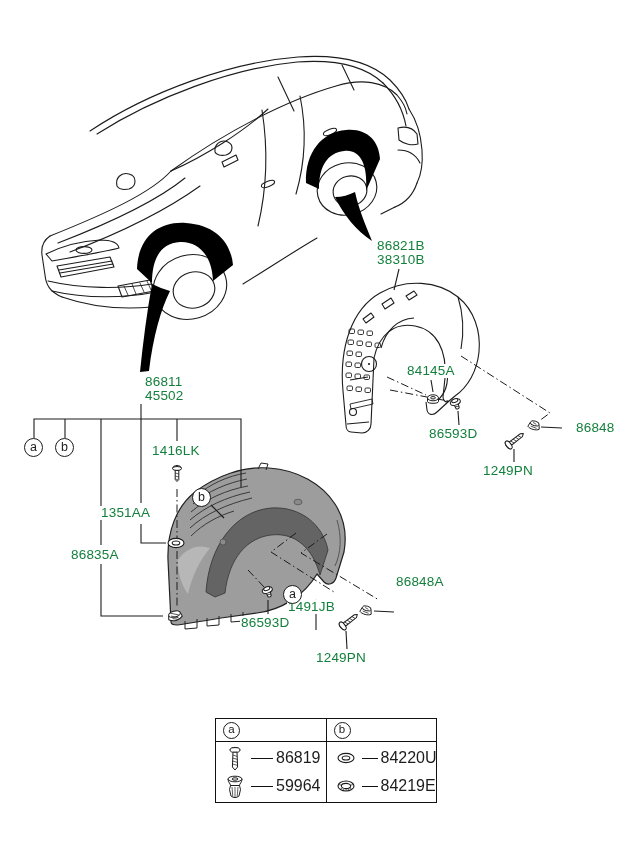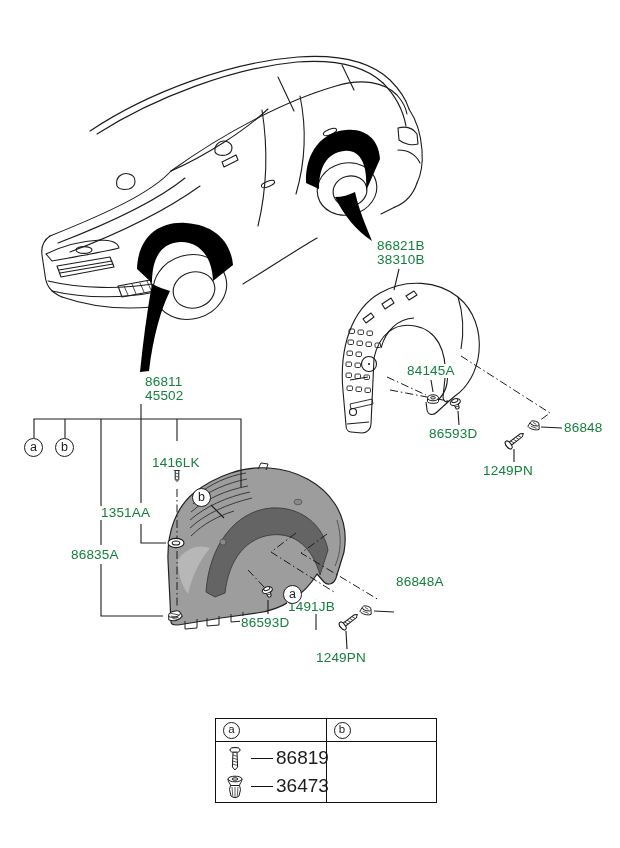--- a/index.html
+++ b/index.html
@@ -261,7 +261,7 @@
 
   <div class="plabel" style="left:406px;top:364px;">84145A</div>
   <div class="plabel" style="left:428px;top:427px;">86593D</div>
-  <div class="plabel" style="left:563px;top:421px;">86848</div>
+  <div class="plabel" style="left:575px;top:421px;">86848</div>
   <div class="plabel" style="left:482px;top:464px;">1249PN</div>
 
   <div class="marker" style="left:24px;top:438px;">a</div>

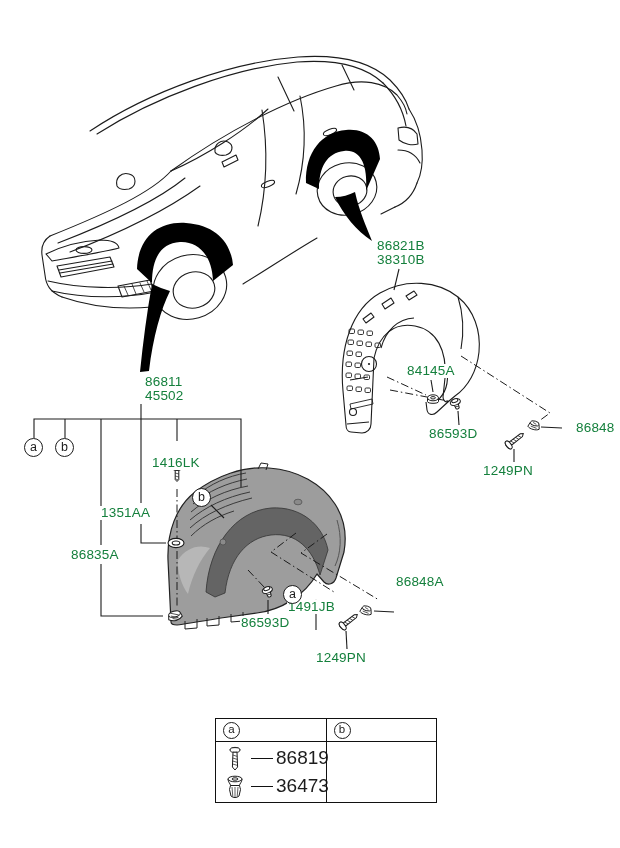--- a/index.html
+++ b/index.html
@@ -251,7 +251,7 @@
     <span>38310B</span>
   </div>
 
-  <div class="plabel" style="left:151px;top:444px;margin-top:12px;">1416LK</div>
+  <div class="plabel" style="left:151px;top:444px;">1416LK</div>
   <div class="plabel" style="left:100px;top:506px;">1351AA</div>
   <div class="plabel" style="left:70px;top:548px;">86835A</div>
   <div class="plabel" style="left:240px;top:616px;">86593D</div>

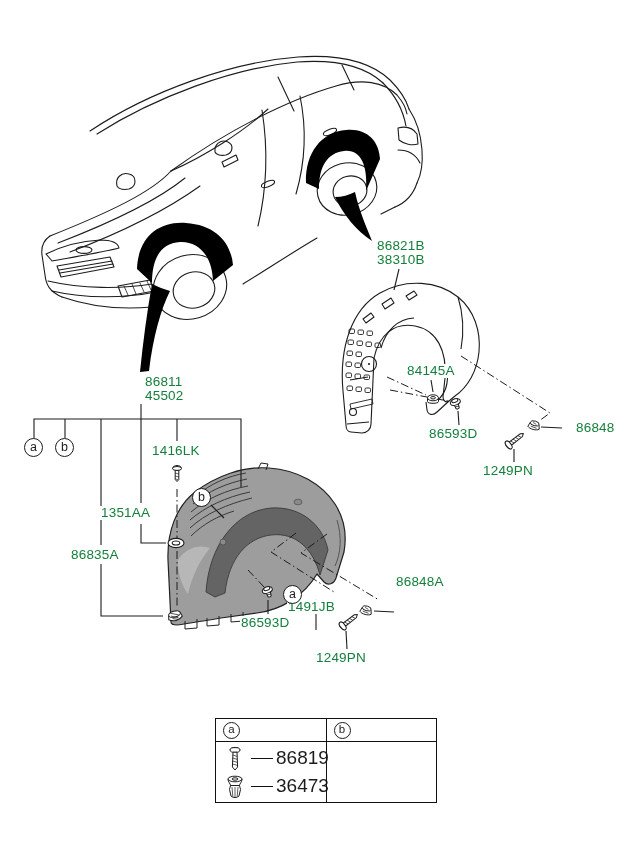--- a/index.html
+++ b/index.html
@@ -34,7 +34,7 @@
   .legend-row{display:flex;align-items:center;padding-left:4px;height:28px;}
   .legend-row svg{flex:none;}
   .leader-dash{flex:none;border-top:1.4px solid #111;width:22px;margin:0 3px 0 1px;}
-  .legend-code{font-size:19px;white-space:nowrap;}
+  .legend-code{font-size:16px;white-space:nowrap;}
 </style>
 </head>
 <body>

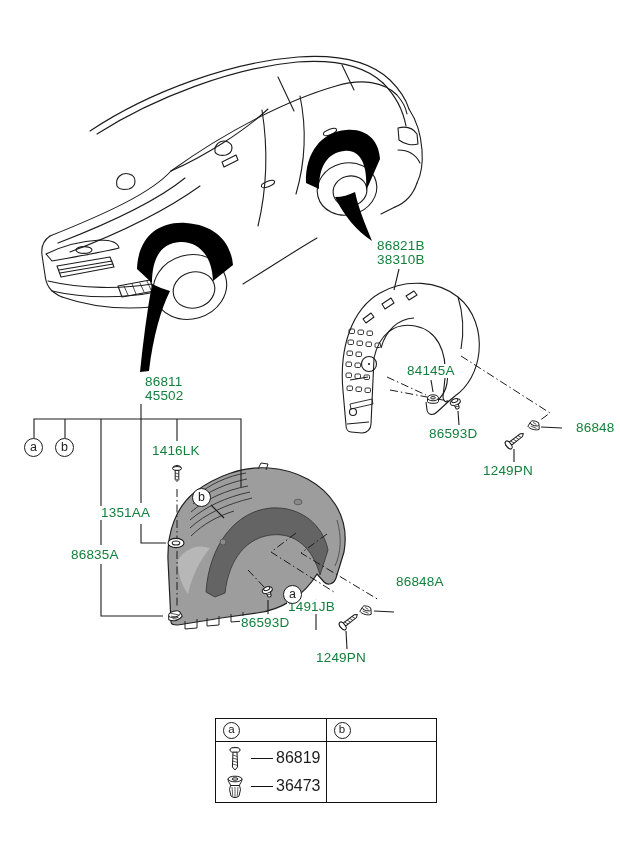--- a/index.html
+++ b/index.html
@@ -295,6 +295,22 @@
       <div class="legend-header">
         <div class="marker">b</div>
       </div>
+      <div class="legend-body">
+        <div class="legend-row">
+          <svg width="30" height="16" viewBox="-15 -8 30 16">
+              <use href="#f-grommet"></use>
+            </svg>
+          <div class="leader-dash" style="width:16px"></div>
+          <span class="legend-code">84220U</span>
+        </div>
+        <div class="legend-row">
+          <svg width="30" height="16" viewBox="-15 -8 30 16">
+              <use href="#f-gnut"></use>
+            </svg>
+          <div class="leader-dash" style="width:16px"></div>
+          <span class="legend-code">84219E</span>
+        </div>
+      </div>
     </div>
   </div>
 

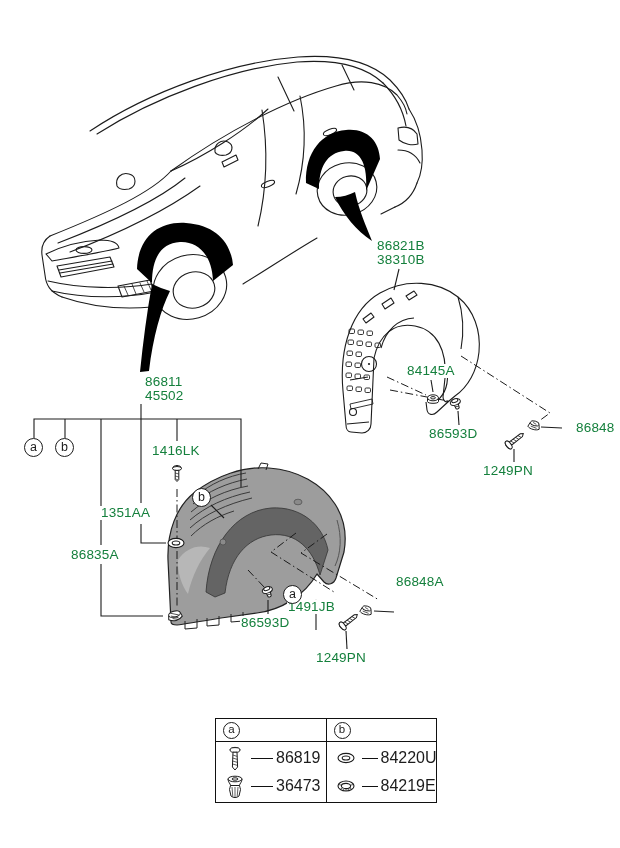--- a/index.html
+++ b/index.html
@@ -287,7 +287,7 @@
               <use href="#f-pushpin" transform="translate(0,1)"></use>
             </svg>
           <div class="leader-dash"></div>
-          <span class="legend-code">36473</span>
+          <span class="legend-code">59964</span>
         </div>
       </div>
     </div>

